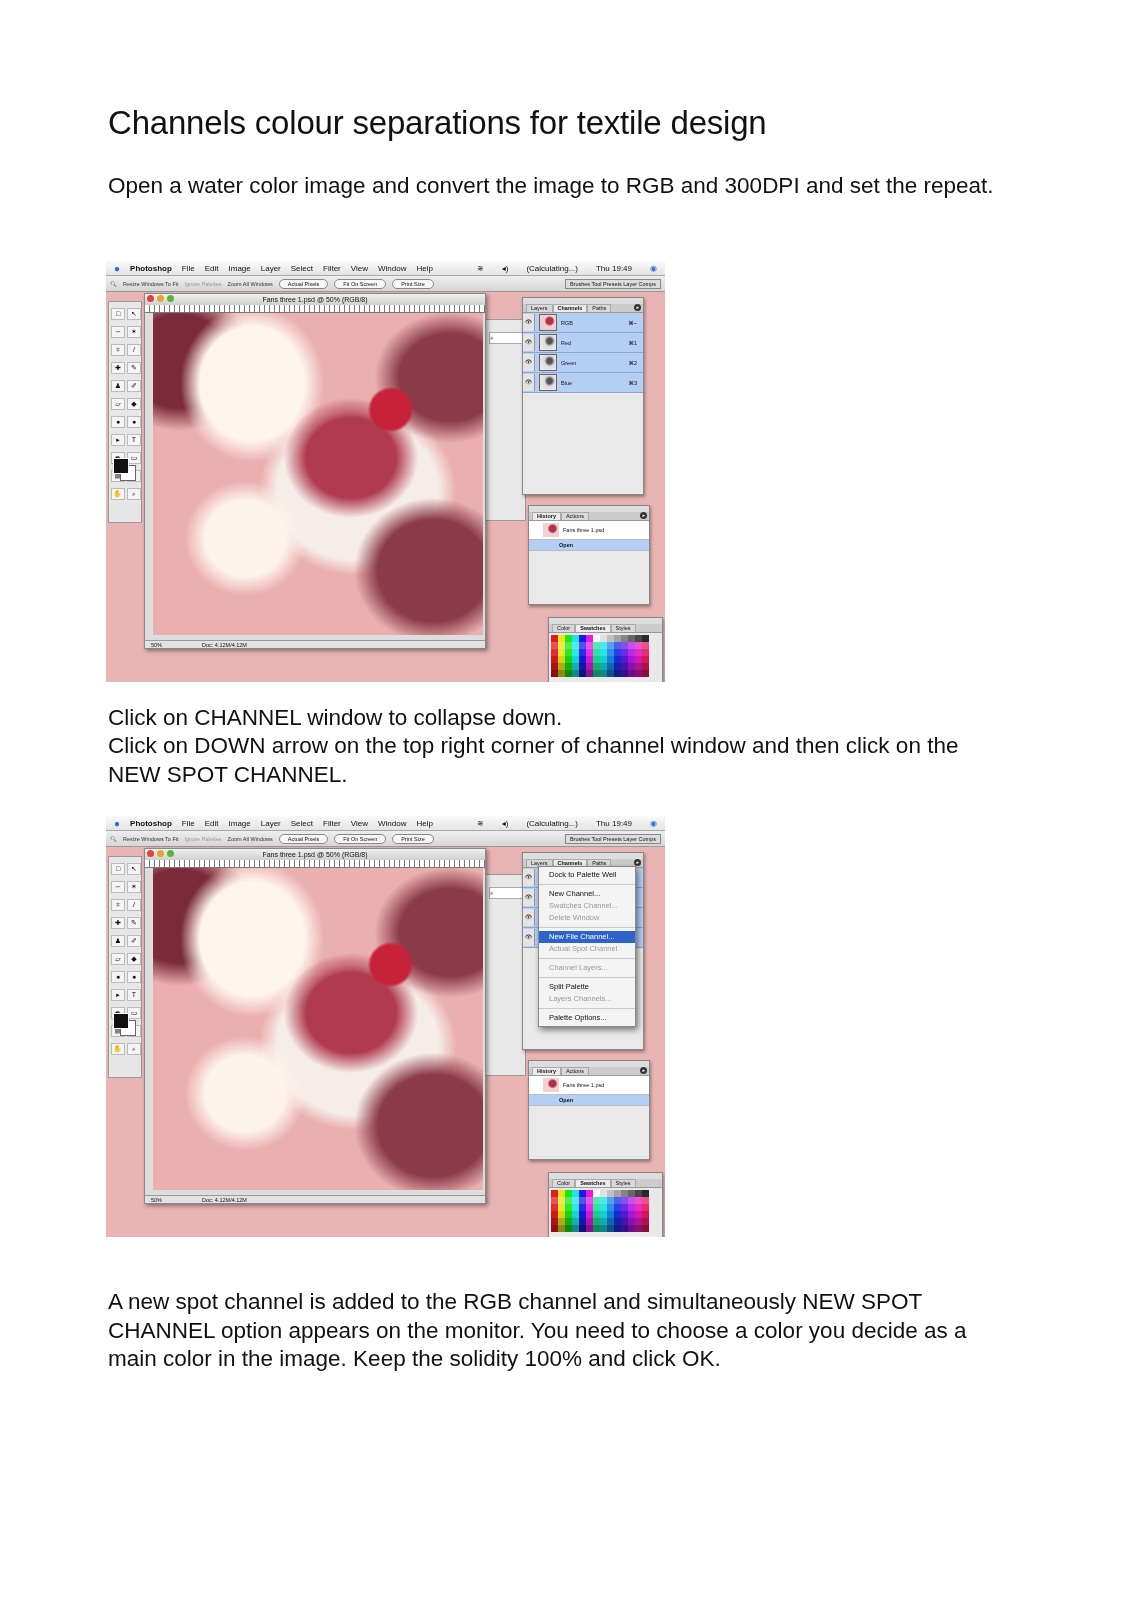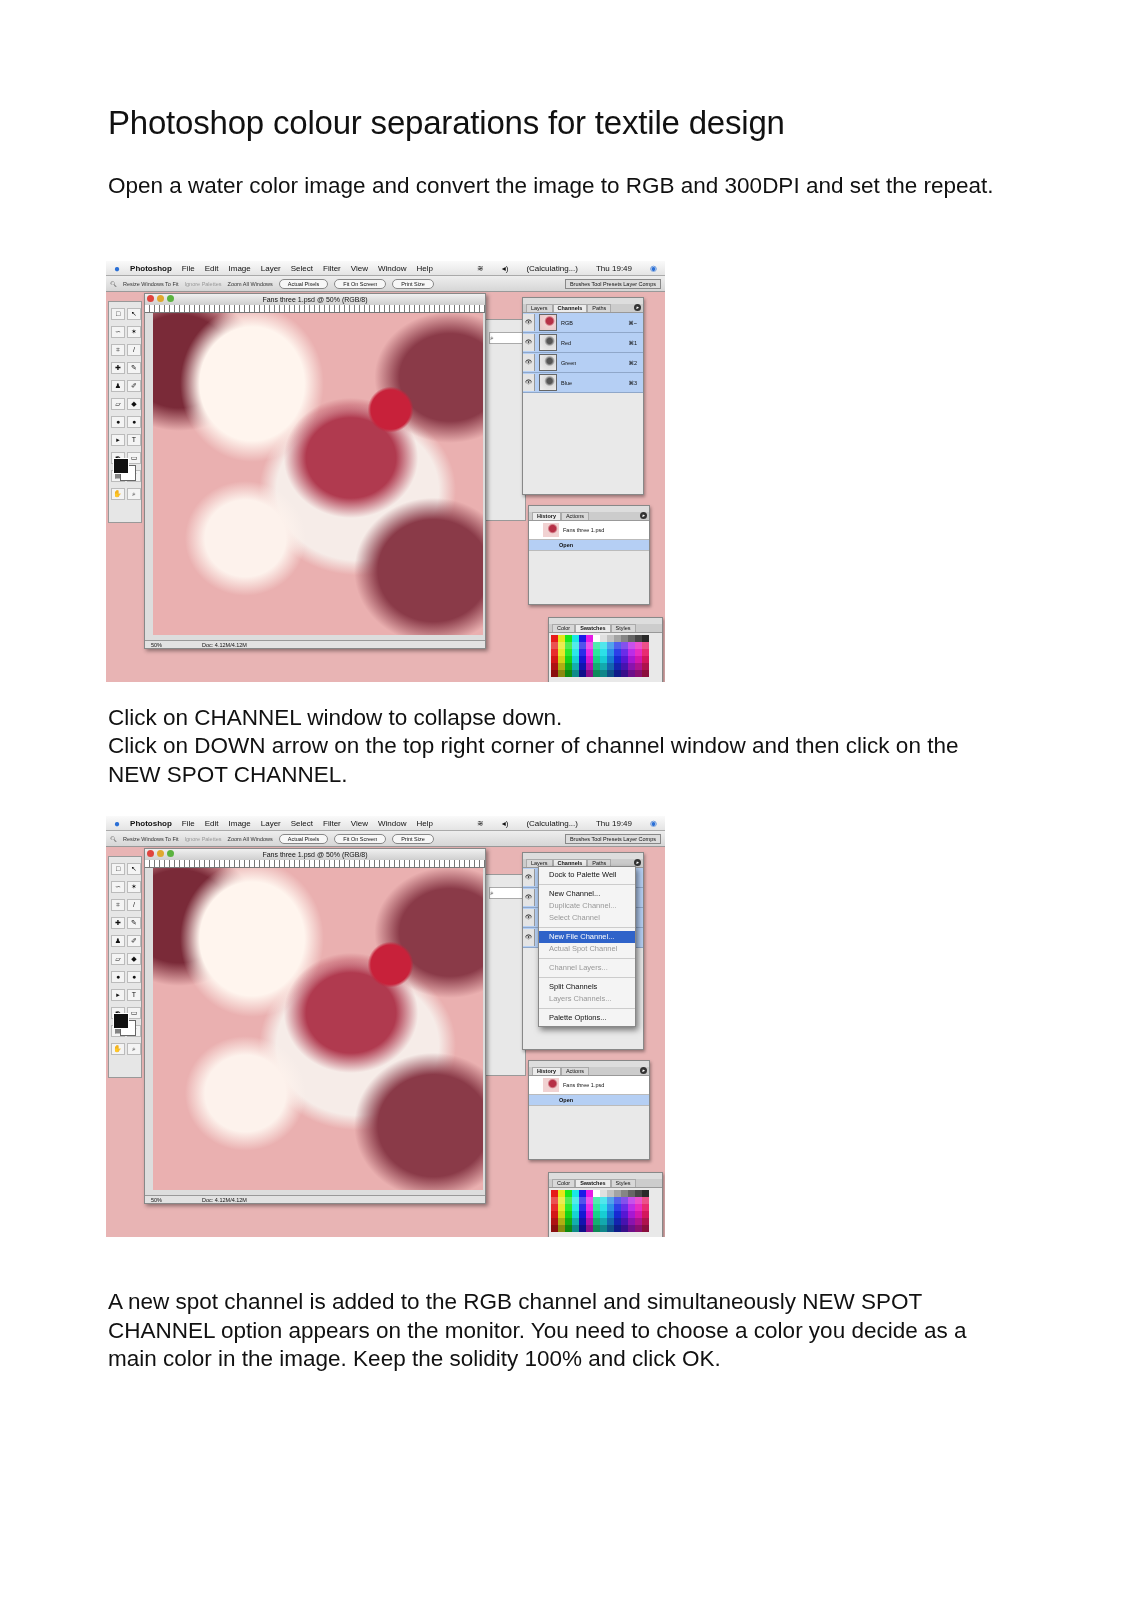--- a/index.html
+++ b/index.html
@@ -65,7 +65,7 @@
 </head>
 <body>
 
-<h1 class="h1">Photoshop colour separations for textile design</h1>
+<h1 class="h1">Channels colour separations for textile design</h1>
 <p class="para" style="top:172px">Open a water color image and convert the image to RGB and 300DPI and set the repeat.</p>
 
 <div class="shot" style="top:261px">

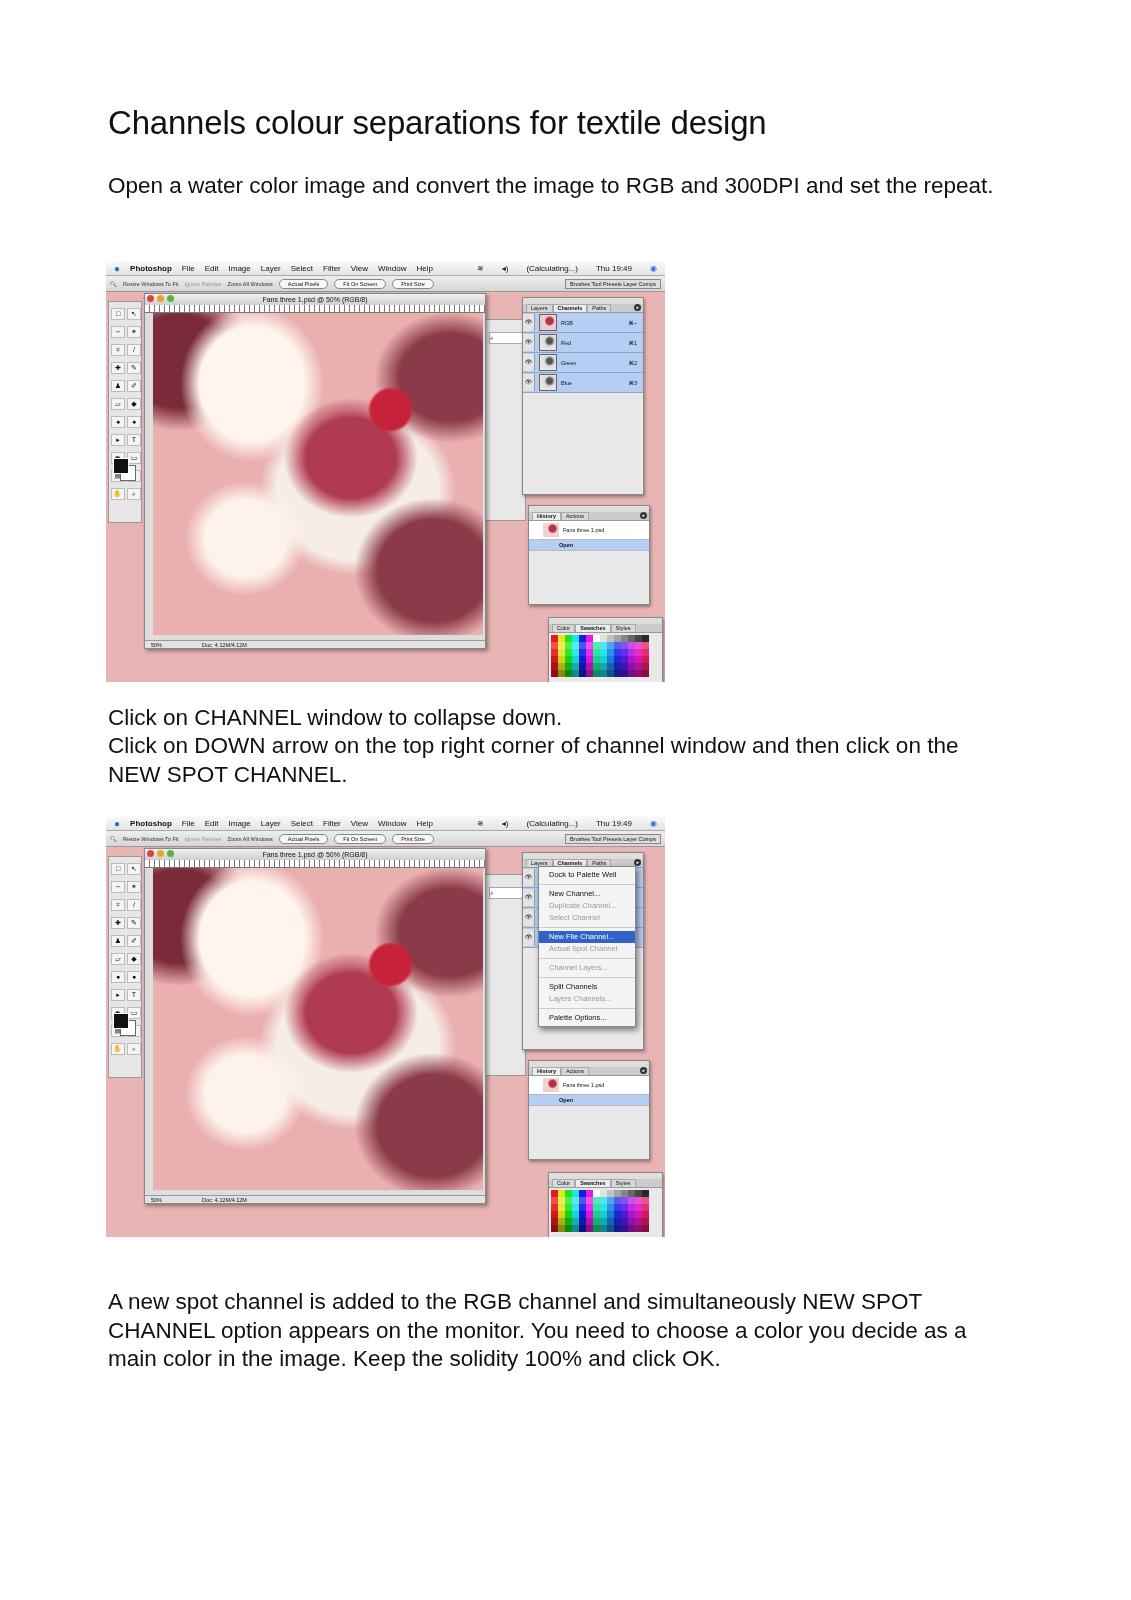--- a/index.html
+++ b/index.html
@@ -374,7 +374,7 @@
     <div class="mi">Dock to Palette Well</div>
     <div class="sep"></div>
     <div class="mi">New Channel...</div>
-    <div class="mi dis">Duplicate Channel...</div>
+    <div class="mi dis">Swatches Channel...</div>
     <div class="mi dis">Select Channel</div>
     <div class="sep"></div>
     <div class="mi hi">New File Channel...</div>

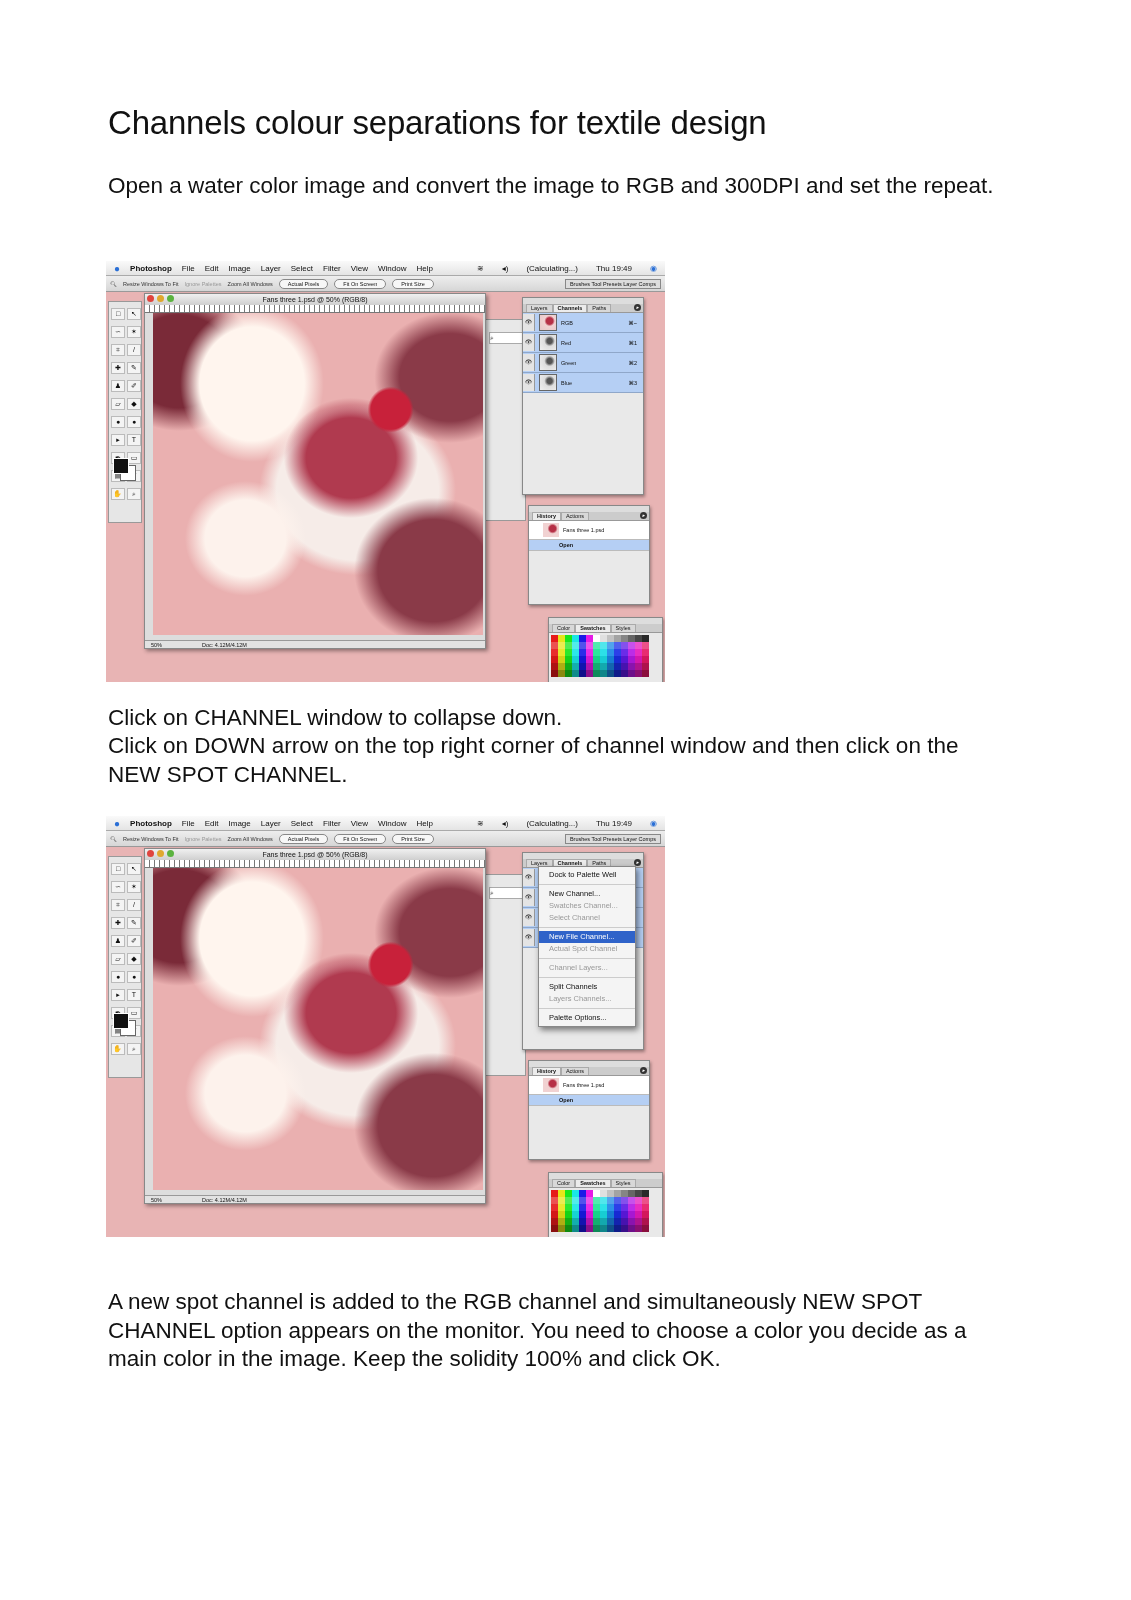--- a/index.html
+++ b/index.html
@@ -375,7 +375,7 @@
     <div class="sep"></div>
     <div class="mi">New Channel...</div>
     <div class="mi dis">Swatches Channel...</div>
-    <div class="mi dis">Select Channel</div>
+    <div class="mi dis">Delete Window</div>
     <div class="sep"></div>
     <div class="mi hi">New File Channel...</div>
     <div class="mi dis">Actual Spot Channel</div>

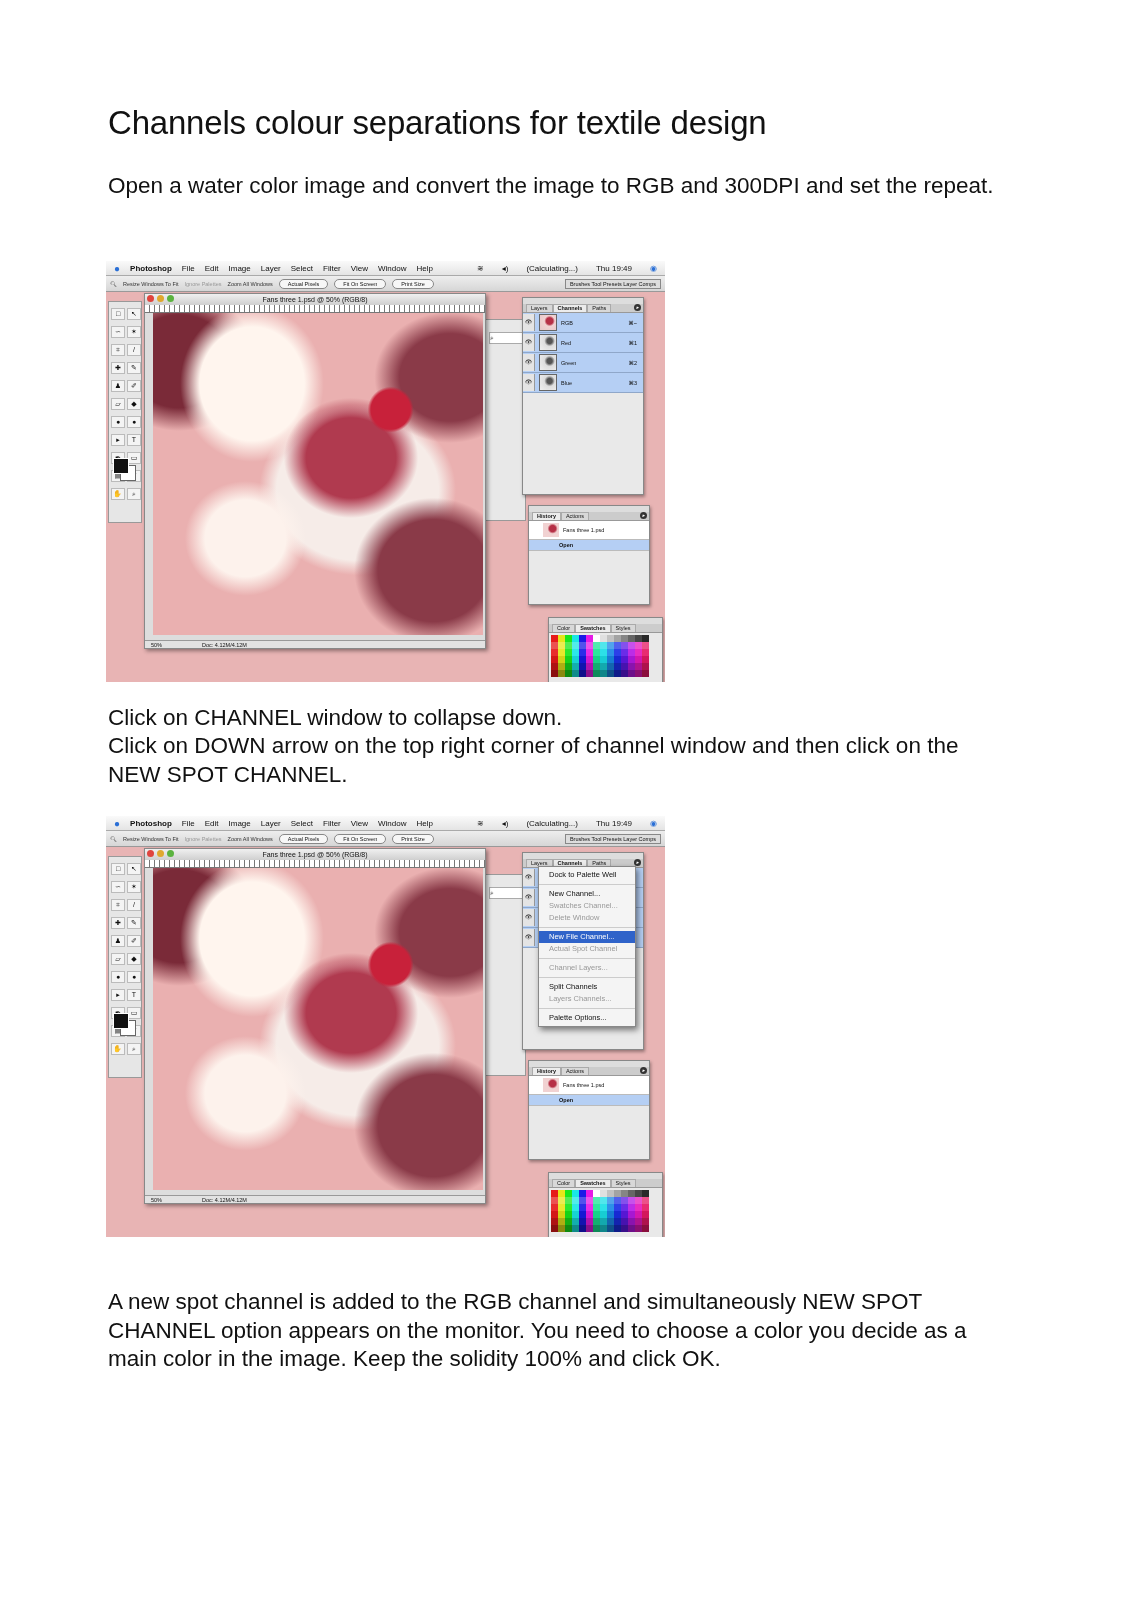--- a/index.html
+++ b/index.html
@@ -382,7 +382,7 @@
     <div class="sep"></div>
     <div class="mi dis">Channel Layers...</div>
     <div class="sep"></div>
-    <div class="mi">Split Channels</div>
+    <div class="mi">Split Palette</div>
     <div class="mi dis">Layers Channels...</div>
     <div class="sep"></div>
     <div class="mi">Palette Options...</div>

